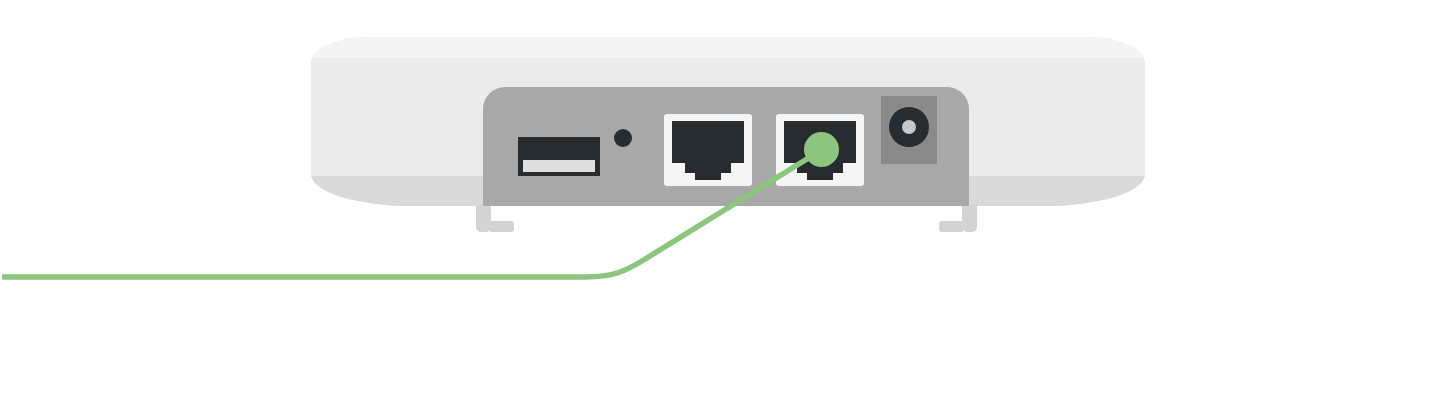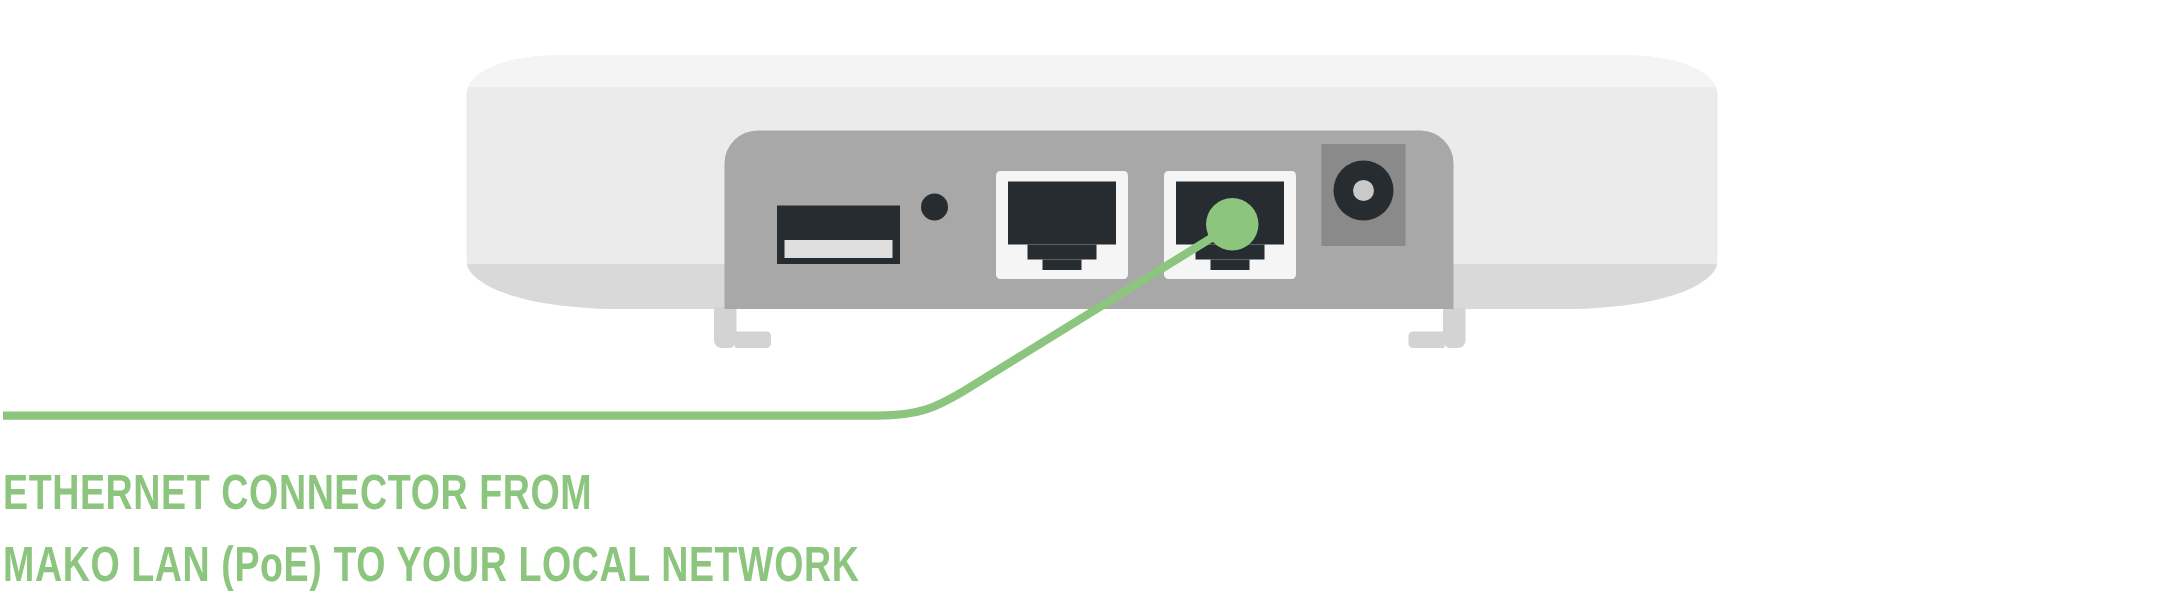--- a/index.html
+++ b/index.html
@@ -119,10 +119,6 @@
     <path d="M 2 277 L 585 277 C 614 277 625 271 642 261 L 820 151"></path>
   </svg>
 
-  <div class="caption">
-    <span class="cap-line">ETHERNET CONNECTOR FROM</span>
-    <span class="cap-line">MAKO LAN (PoE) TO YOUR LOCAL NETWORK</span>
-  </div>
 
 </div>
 

